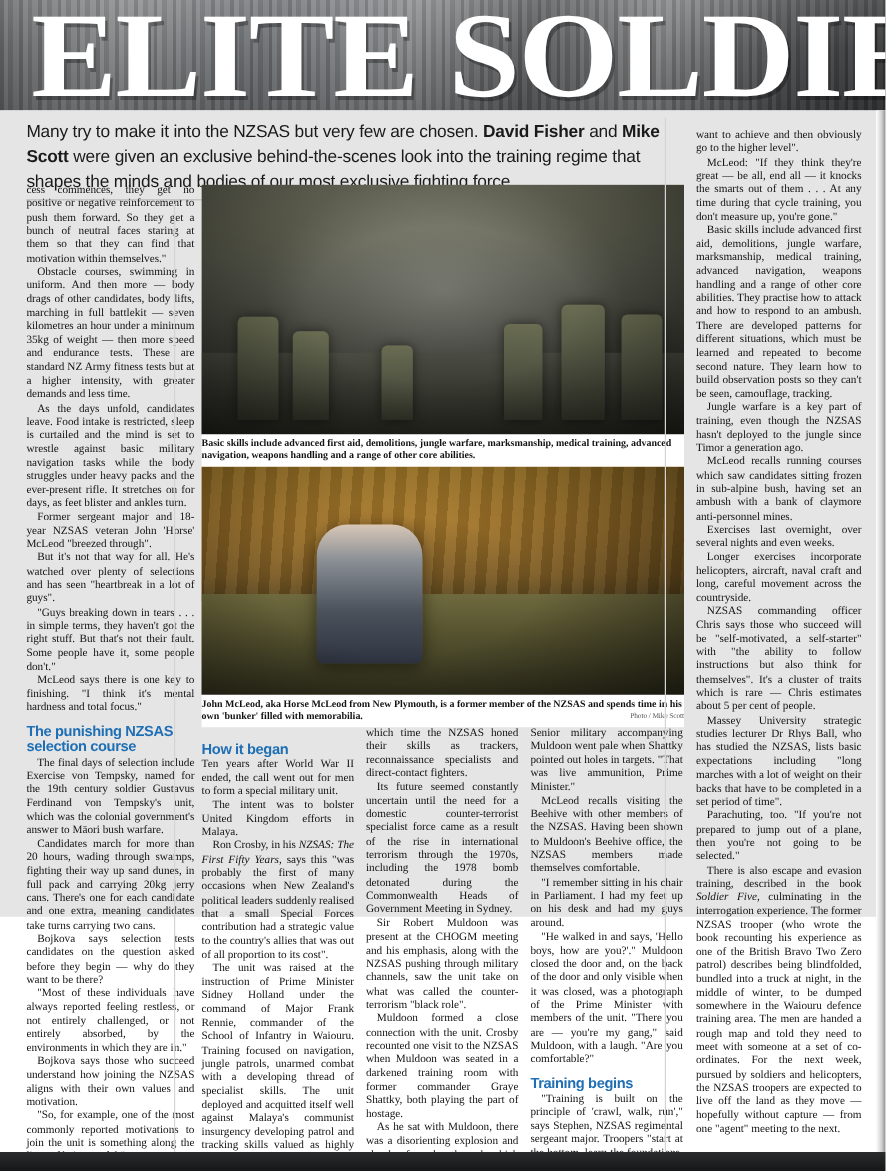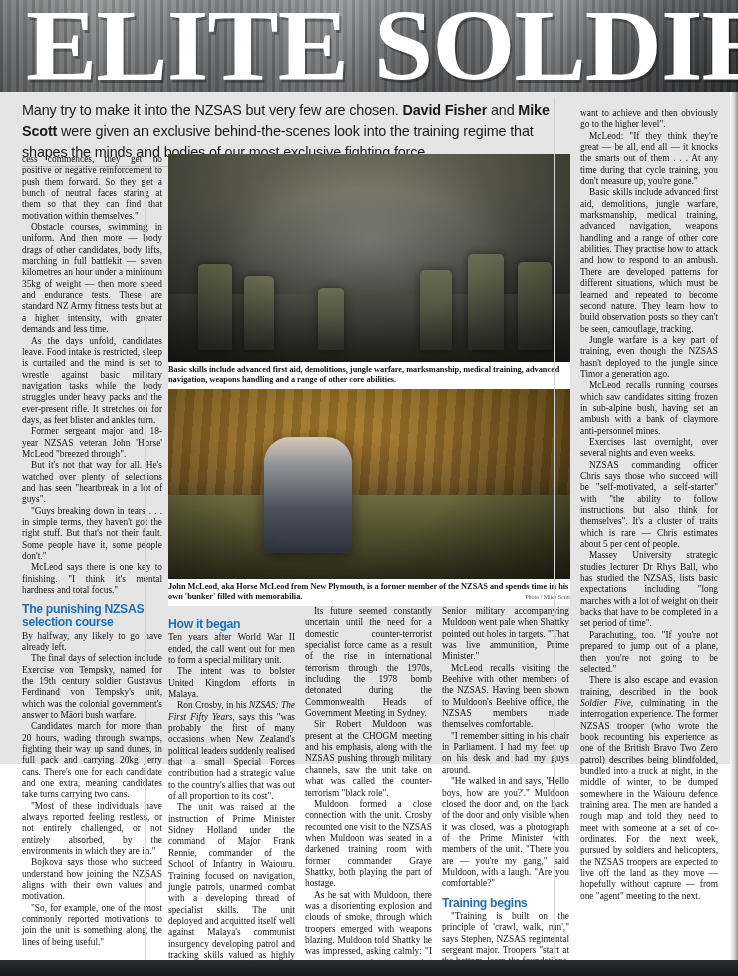--- a/index.html
+++ b/index.html
@@ -329,6 +329,7 @@
           <p>Jungle warfare is a key part of training, even though the NZSAS hasn't deployed to the jungle since Timor a generation ago.</p>
           <p>McLeod recalls running courses which saw candidates sitting frozen in sub-alpine bush, having set an ambush with a bank of claymore anti-personnel mines.</p>
           <p>Exercises last overnight, over several nights and even weeks.</p>
+          <p>Longer exercises incorporate helicopters, aircraft, naval craft and long, careful movement across the countryside.</p>
           <p>NZSAS commanding officer Chris says those who succeed will be "self-motivated, a self-starter" with "the ability to follow instructions but also think for themselves". It's a cluster of traits which is rare — Chris estimates about 5 per cent of people.</p>
           <p>Massey University strategic studies lecturer Dr Rhys Ball, who has studied the NZSAS, lists basic expectations including "long marches with a lot of weight on their backs that have to be completed in a set period of time".</p>
           <p>Parachuting, too. "If you're not prepared to jump out of a plane, then you're not going to be selected."</p>

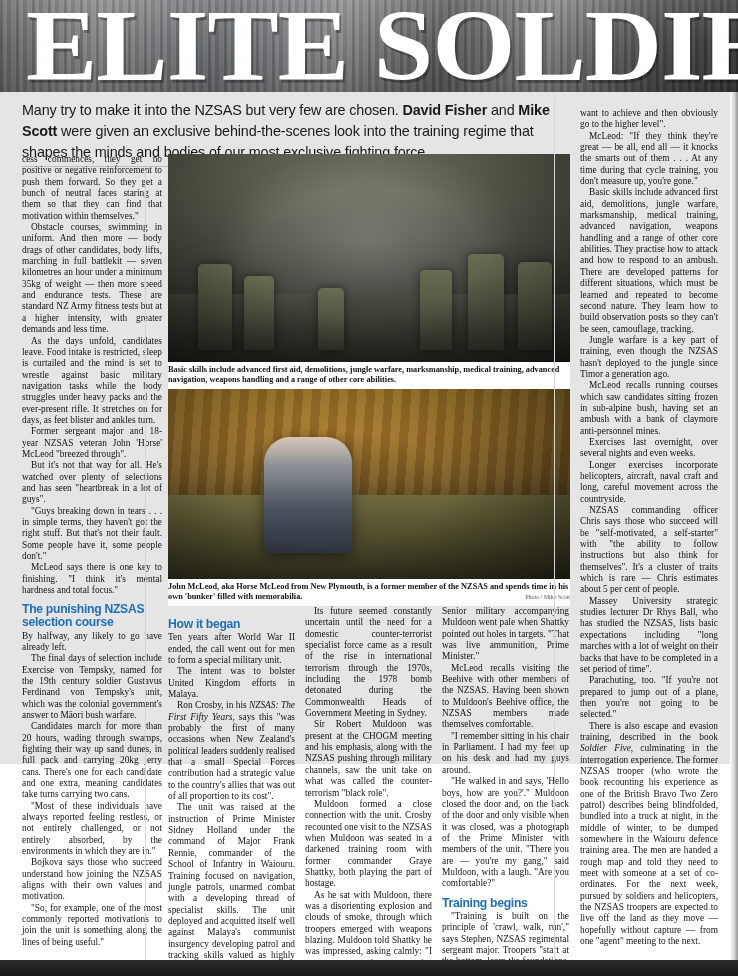--- a/index.html
+++ b/index.html
@@ -300,6 +300,7 @@
         </div>
         <div class="bodytext">
           <div>
+              <p class="noindent">which time the NZSAS honed their skills as trackers, reconnaissance specialists and direct-contact fighters.</p>
               <p>Its future seemed constantly uncertain until the need for a domestic counter-terrorist specialist force came as a result of the rise in international terrorism through the 1970s, including the 1978 bomb detonated during the Commonwealth Heads of Government Meeting in Sydney.</p>
               <p>Sir Robert Muldoon was present at the CHOGM meeting and his emphasis, along with the NZSAS pushing through military channels, saw the unit take on what was called the counter-terrorism "black role".</p>
               <p>Muldoon formed a close connection with the unit. Crosby recounted one visit to the NZSAS when Muldoon was seated in a darkened training room with former commander Graye Shattky, both playing the part of hostage.</p>

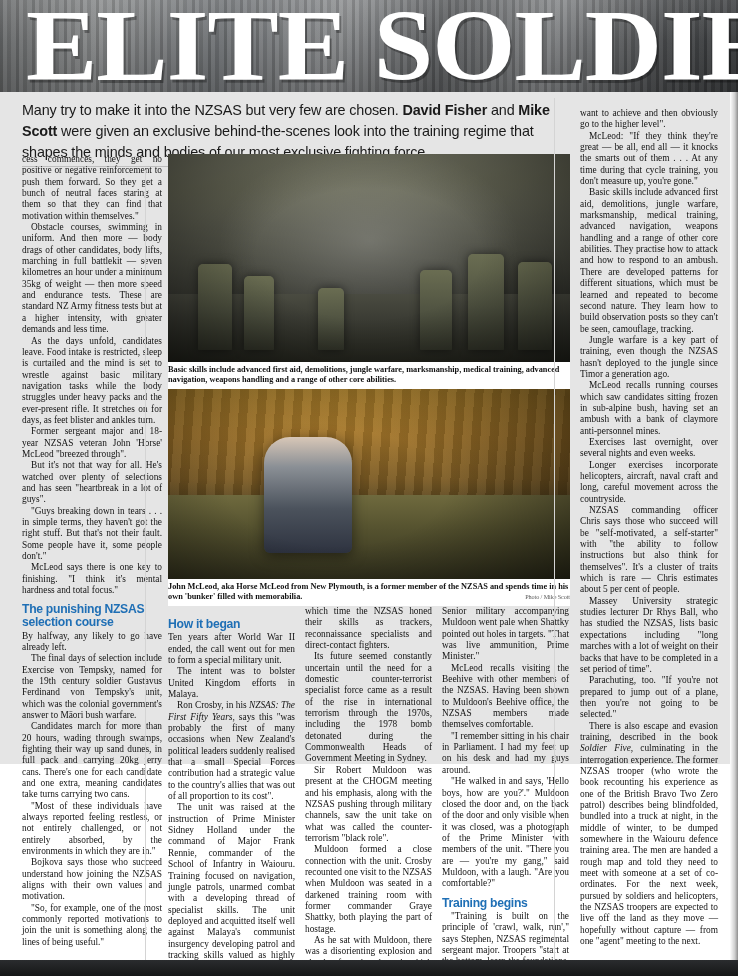--- a/index.html
+++ b/index.html
@@ -253,7 +253,6 @@
         </div>
       <div class="subhead">The punishing NZSAS selection course</div>
       <div>
-          <p class="noindent">By halfway, any likely to go have already left.</p>
           <p>The final days of selection include Exercise von Tempsky, named for the 19th century soldier Gustavus Ferdinand von Tempsky's unit, which was the colonial government's answer to Māori bush warfare.</p>
           <p>Candidates march for more than 20 hours, wading through swamps, fighting their way up sand dunes, in full pack and carrying 20kg jerry cans. There's one for each candidate and one extra, meaning candidates take turns carrying two cans.</p>
           <p>"Most of these individuals have always reported feeling restless, or not entirely challenged, or not entirely absorbed, by the environments in which they are in."</p>

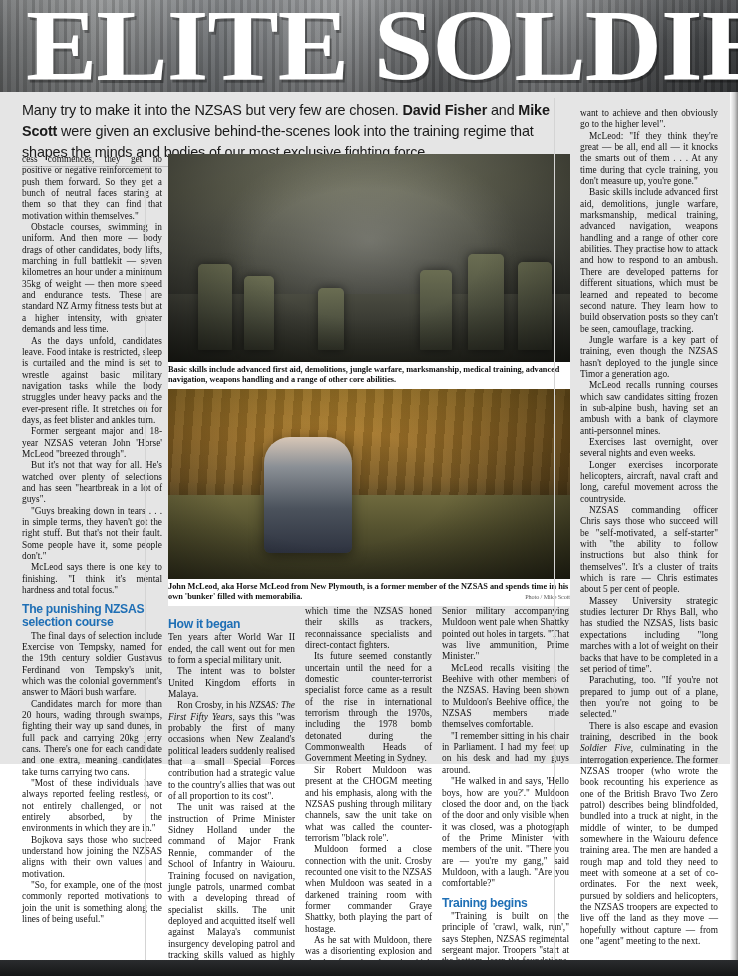--- a/index.html
+++ b/index.html
@@ -255,6 +255,7 @@
       <div>
           <p>The final days of selection include Exercise von Tempsky, named for the 19th century soldier Gustavus Ferdinand von Tempsky's unit, which was the colonial government's answer to Māori bush warfare.</p>
           <p>Candidates march for more than 20 hours, wading through swamps, fighting their way up sand dunes, in full pack and carrying 20kg jerry cans. There's one for each candidate and one extra, meaning candidates take turns carrying two cans.</p>
+          <p>Bojkova says selection tests candidates on the question asked before they begin — why do they want to be there?</p>
           <p>"Most of these individuals have always reported feeling restless, or not entirely challenged, or not entirely absorbed, by the environments in which they are in."</p>
           <p>Bojkova says those who succeed understand how joining the NZSAS aligns with their own values and motivation.</p>
           <p>"So, for example, one of the most commonly reported motivations to join the unit is something along the lines of being useful."</p>

